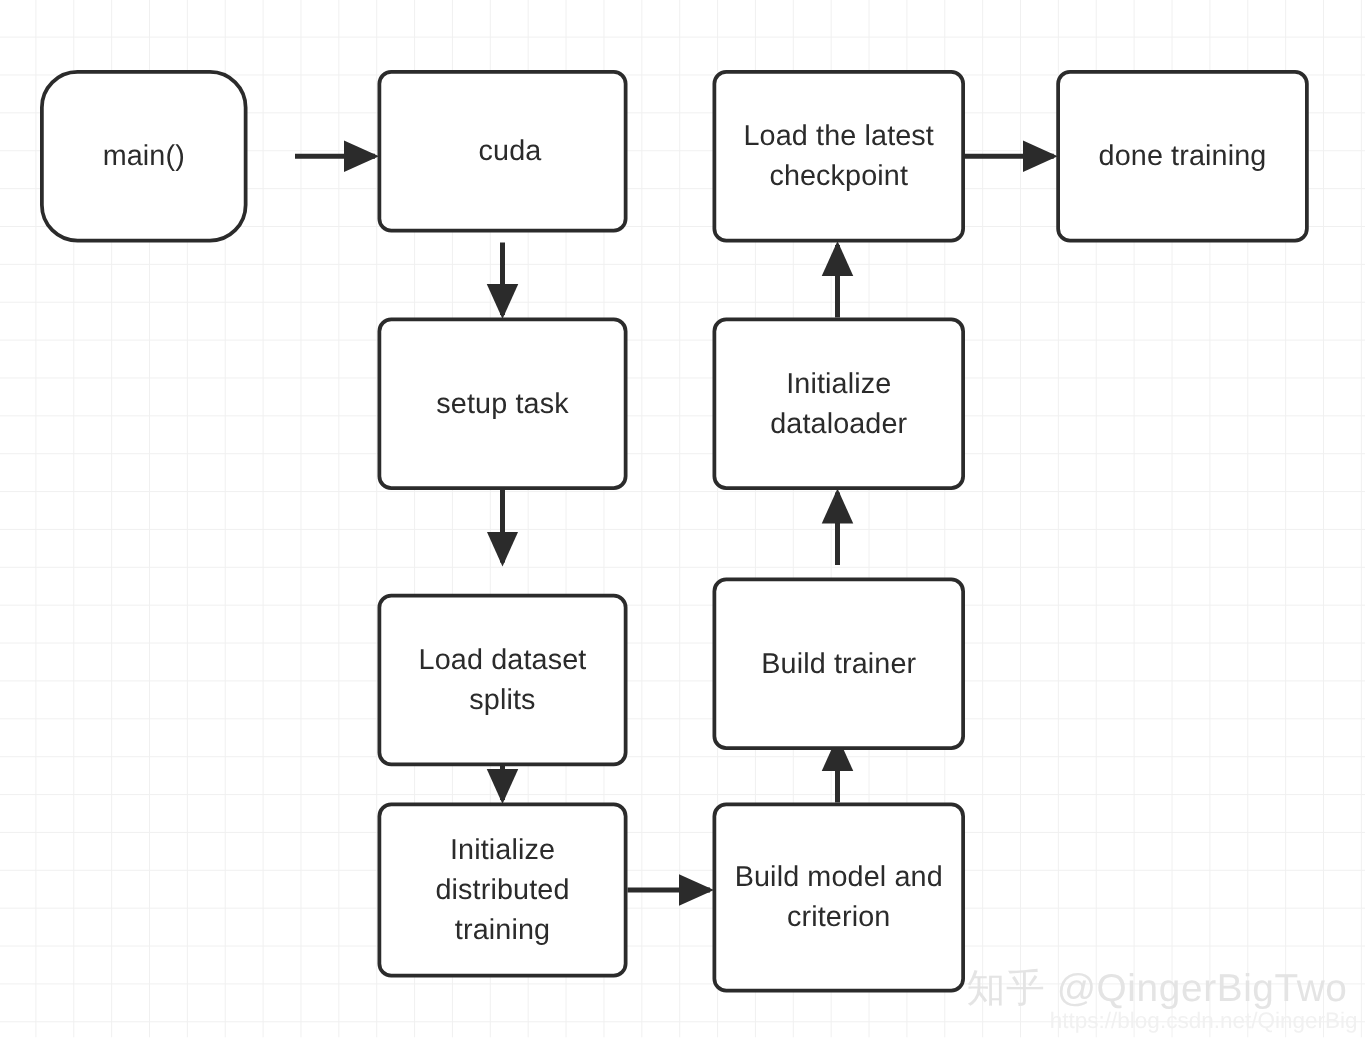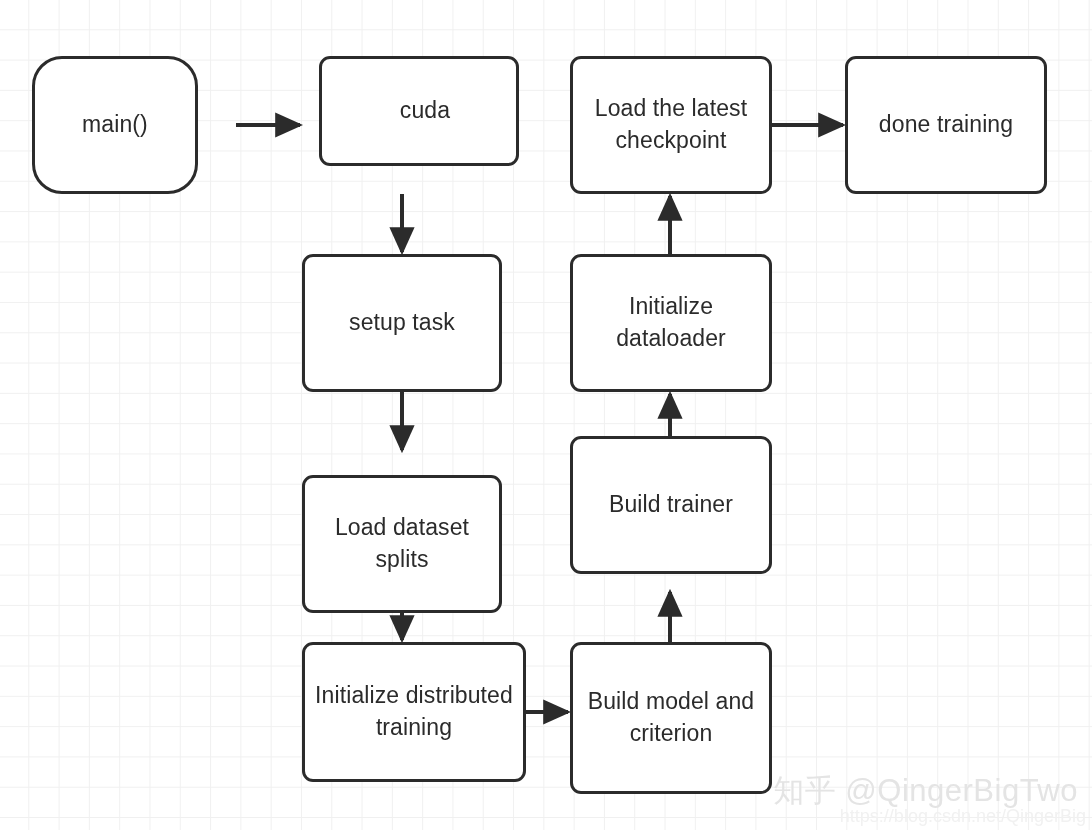--- a/index.html
+++ b/index.html
@@ -104,7 +104,7 @@
     <span>main()</span>
   </div>
 
-  <div class="node" style="left:319px; top:56px; width:200px; height:110px;padding-left:12px;">
+  <div class="node" style="left:302px; top:56px; width:200px; height:130px;padding-left:12px;">
     <span>cuda</span>
   </div>
 

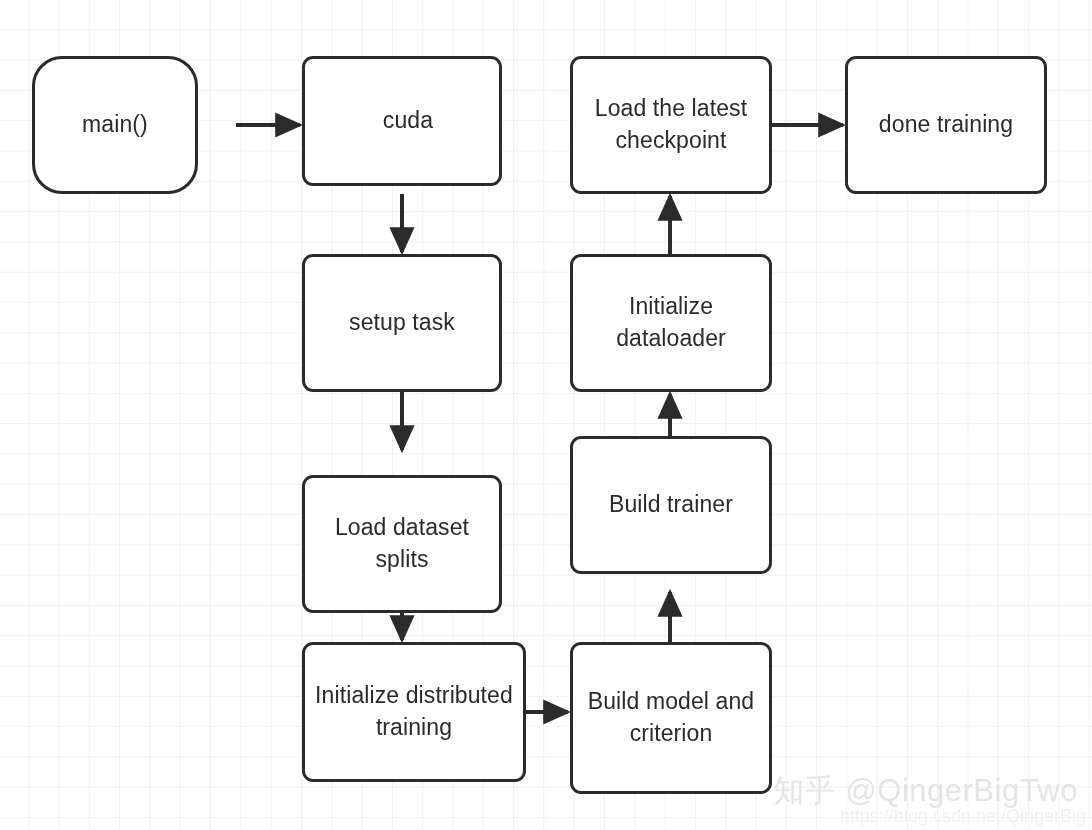--- a/index.html
+++ b/index.html
@@ -128,7 +128,7 @@
     <span>Load dataset splits</span>
   </div>
 
-  <div class="node" style="left:570px; top:436px; width:202px; height:138px;">
+  <div class="node" style="left:570px; top:462px; width:202px; height:138px;">
     <span>Build trainer</span>
   </div>
 

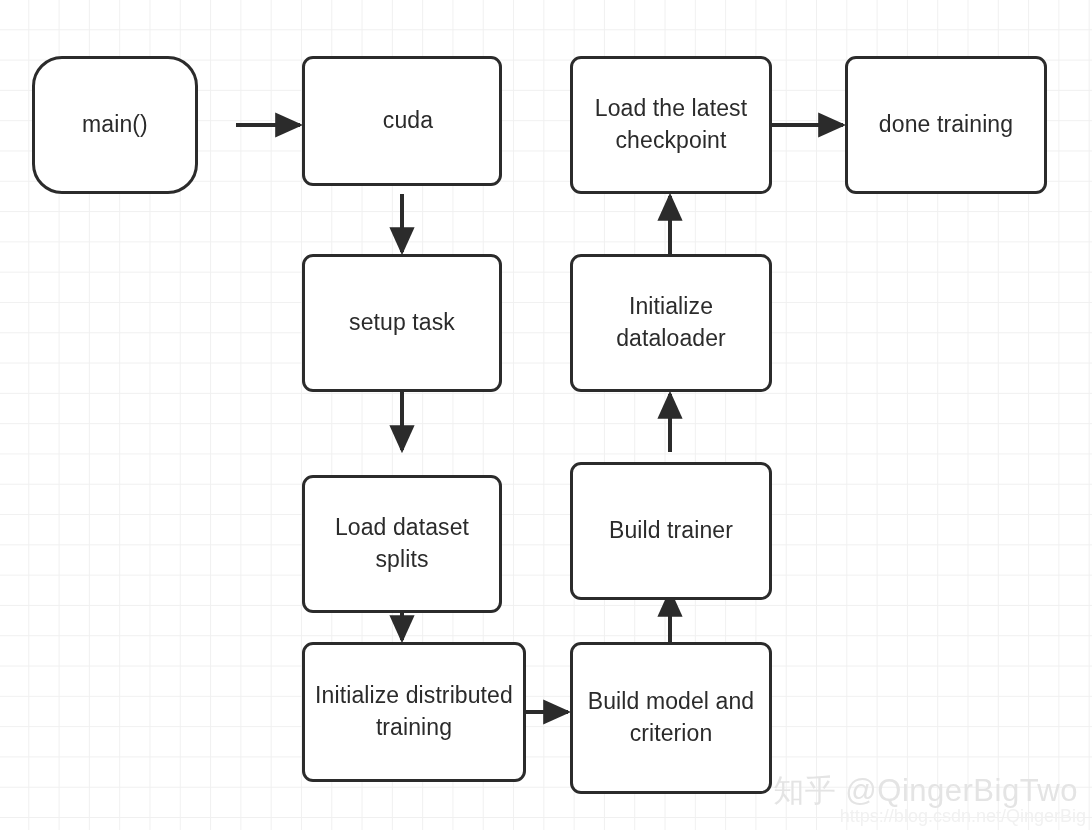--- a/index.html
+++ b/index.html
@@ -132,7 +132,7 @@
     <span>Build trainer</span>
   </div>
 
-  <div class="node" style="left:302px; top:642px; width:224px; height:140px;">
+  <div class="node" style="left:302px; top:642px; width:200px; height:140px;">
     <span>Initialize distributed training</span>
   </div>
 

